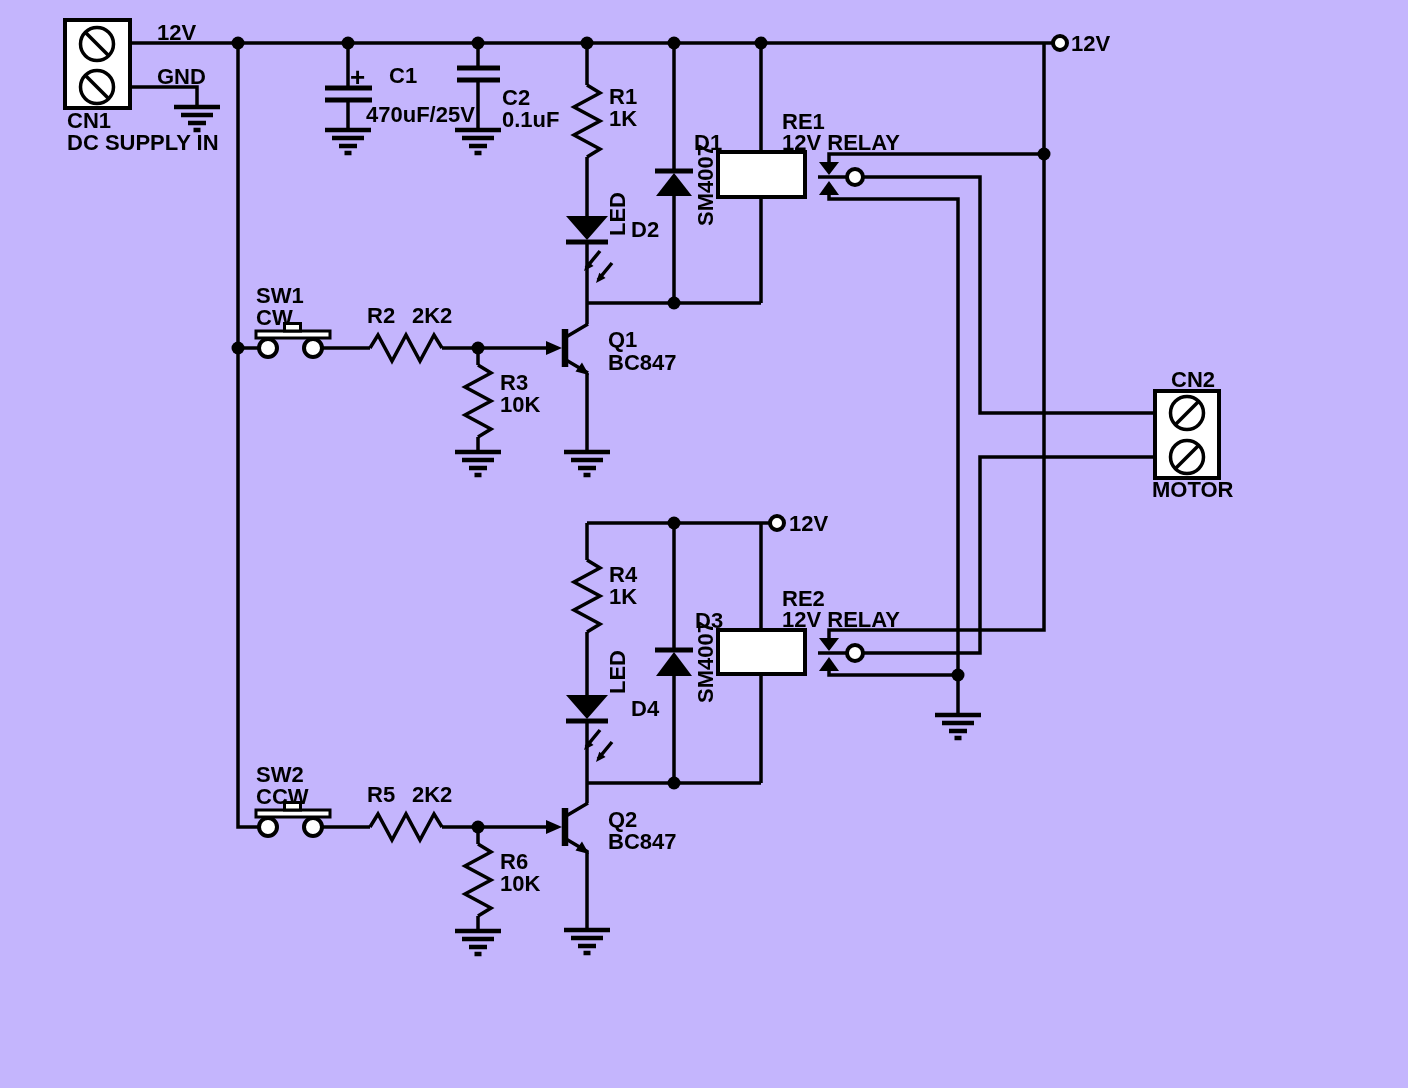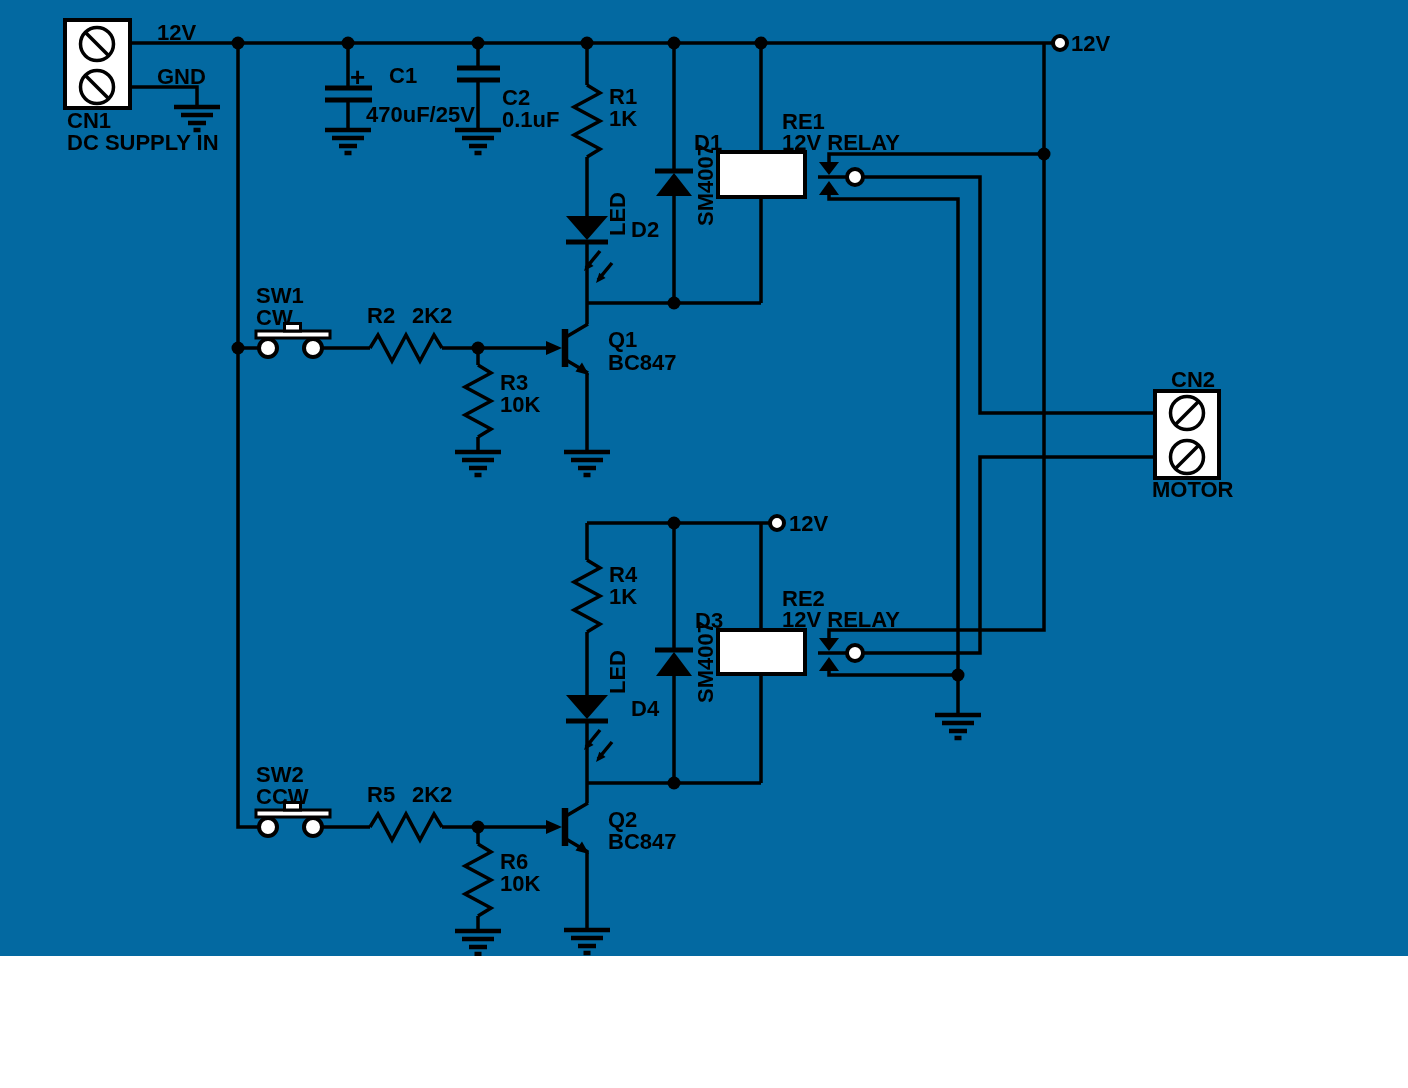--- a/index.html
+++ b/index.html
@@ -3,7 +3,7 @@
 <meta charset="utf-8">
 <style>
   html,body{margin:0;padding:0;background:#ffffff;}
-  .stage{position:relative;width:1408px;height:956px;background:#0369a1;overflow:hidden;}
+  .stage{position:relative;width:1408px;height:1088px;background:#c4b5fd;overflow:hidden;}
   svg{display:block;}
   .wire{stroke:#000;stroke-width:3.5;fill:none;stroke-linejoin:miter;stroke-linecap:butt;}
   .plate{stroke:#000;stroke-width:5;fill:none;}

